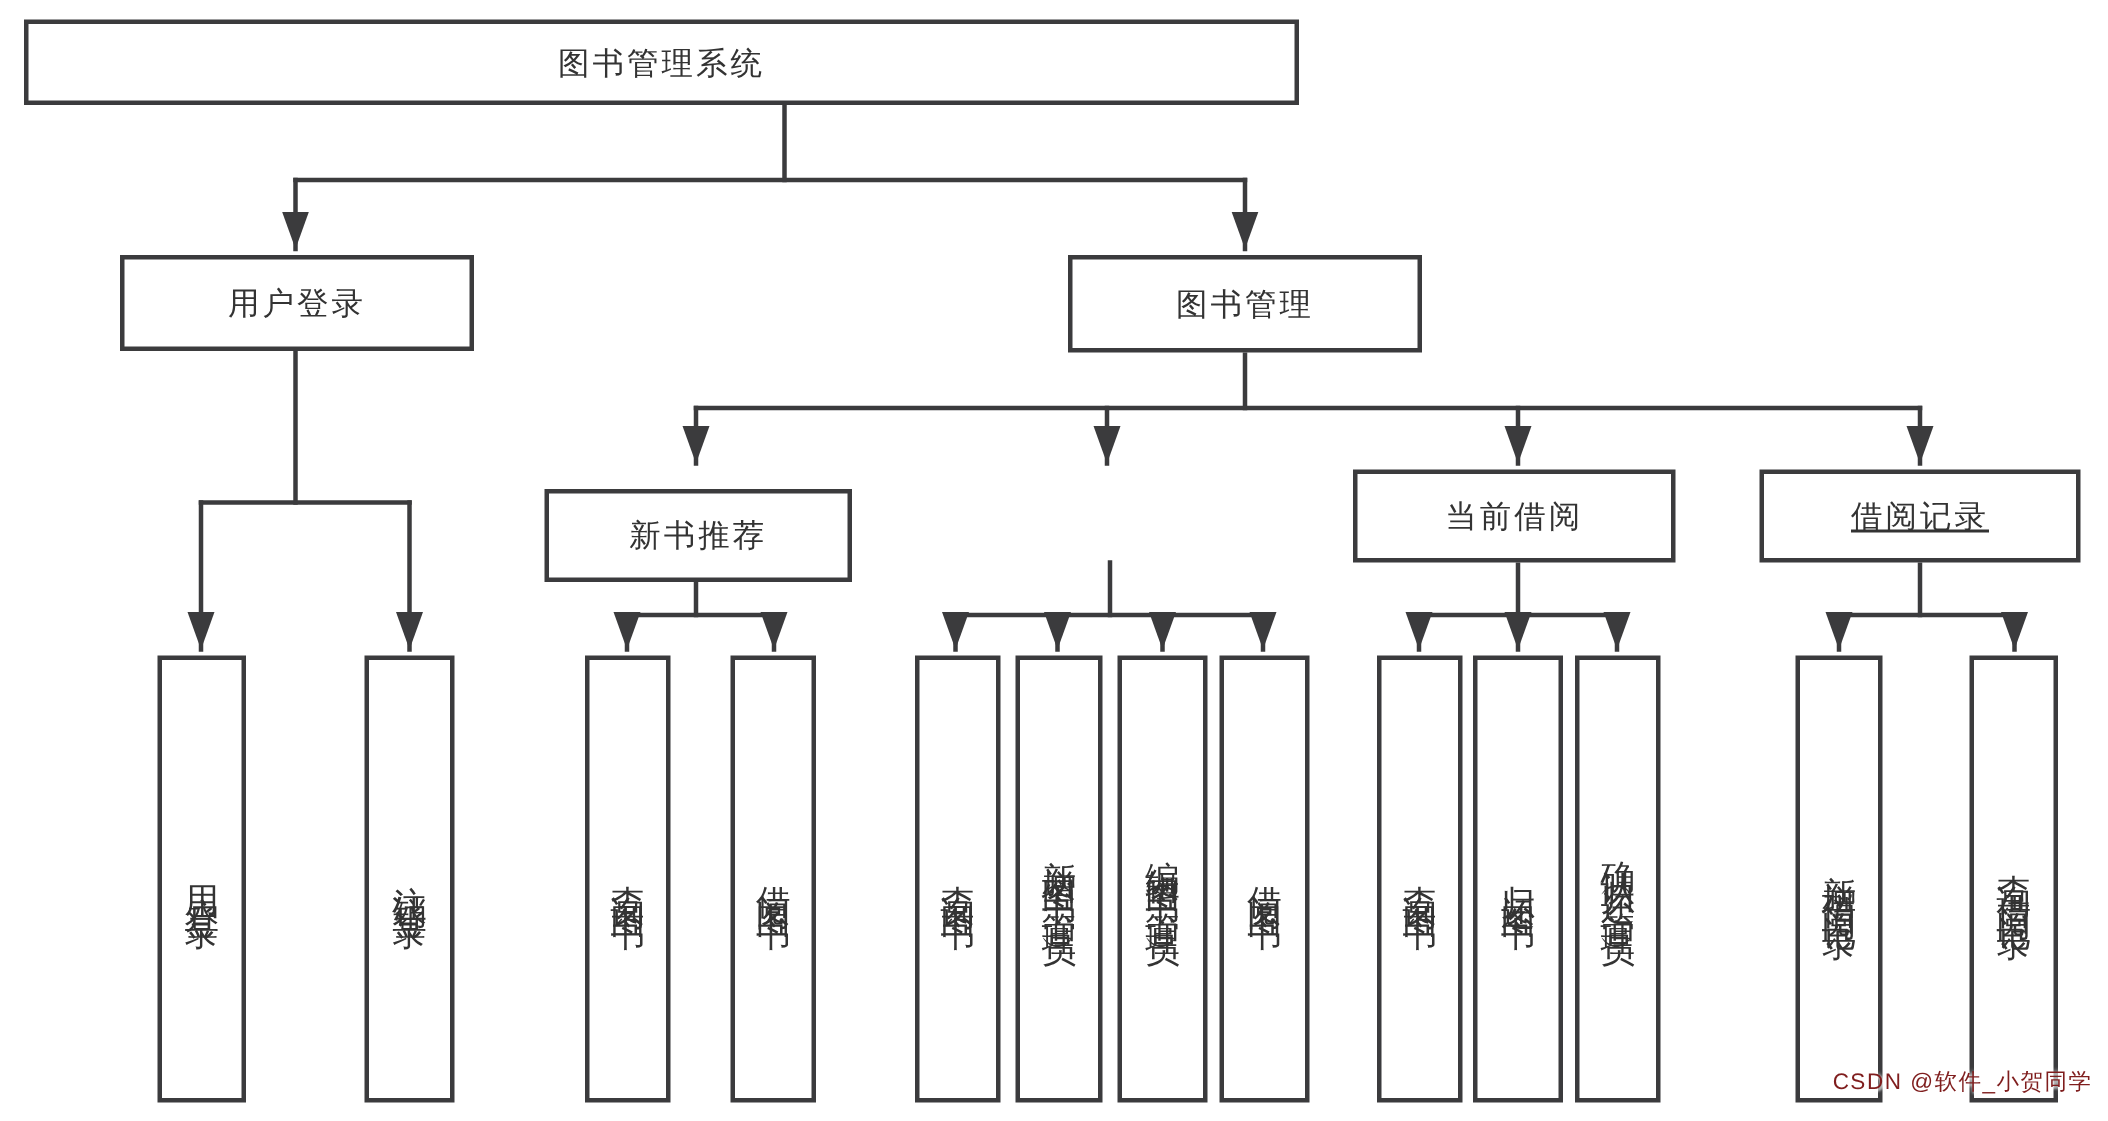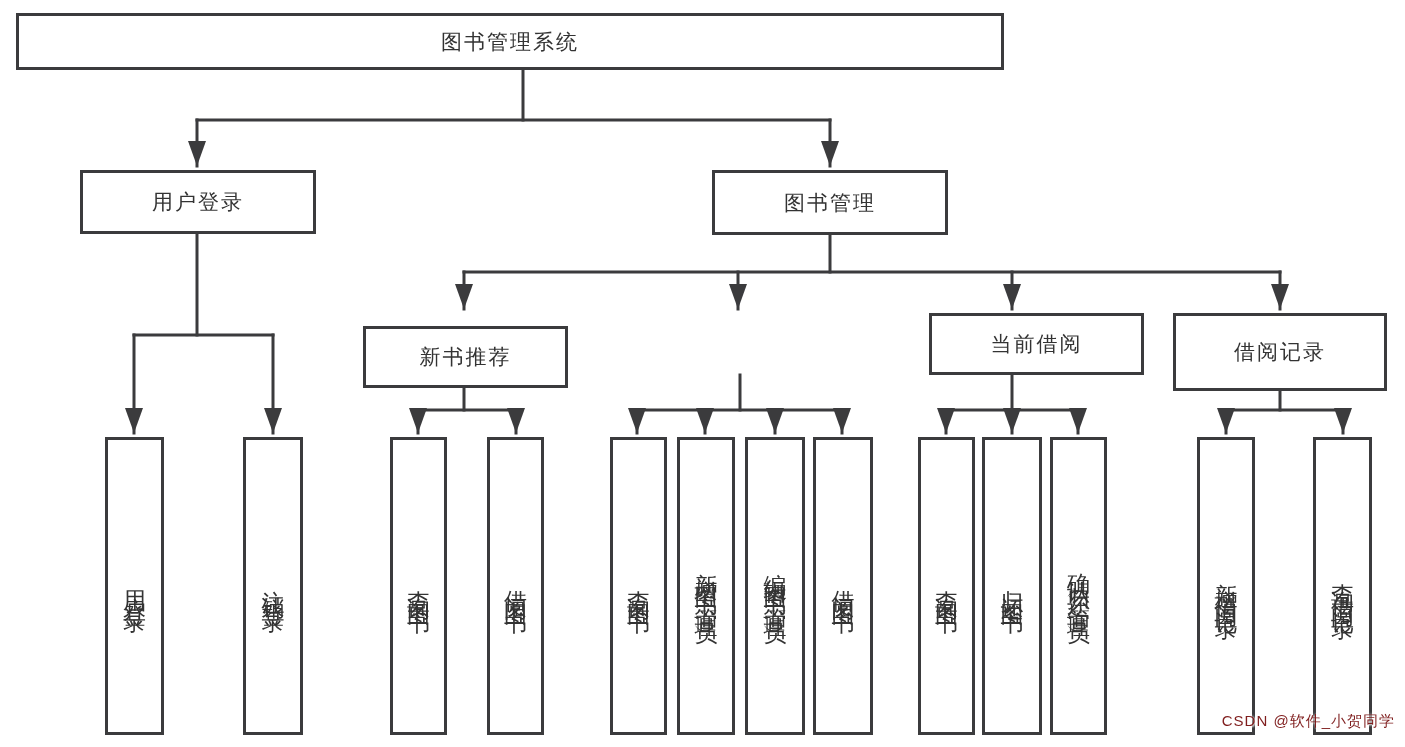--- a/index.html
+++ b/index.html
@@ -115,7 +115,7 @@
     </g>
   </svg>
 
-  <div class="node" style="left:16px; top:13px; width:988px; height:57px;">
+  <div class="node" style="left:16px; top:13px; width:850px; height:57px;">
     <span class="h-label">图书管理系统</span>
   </div>
 

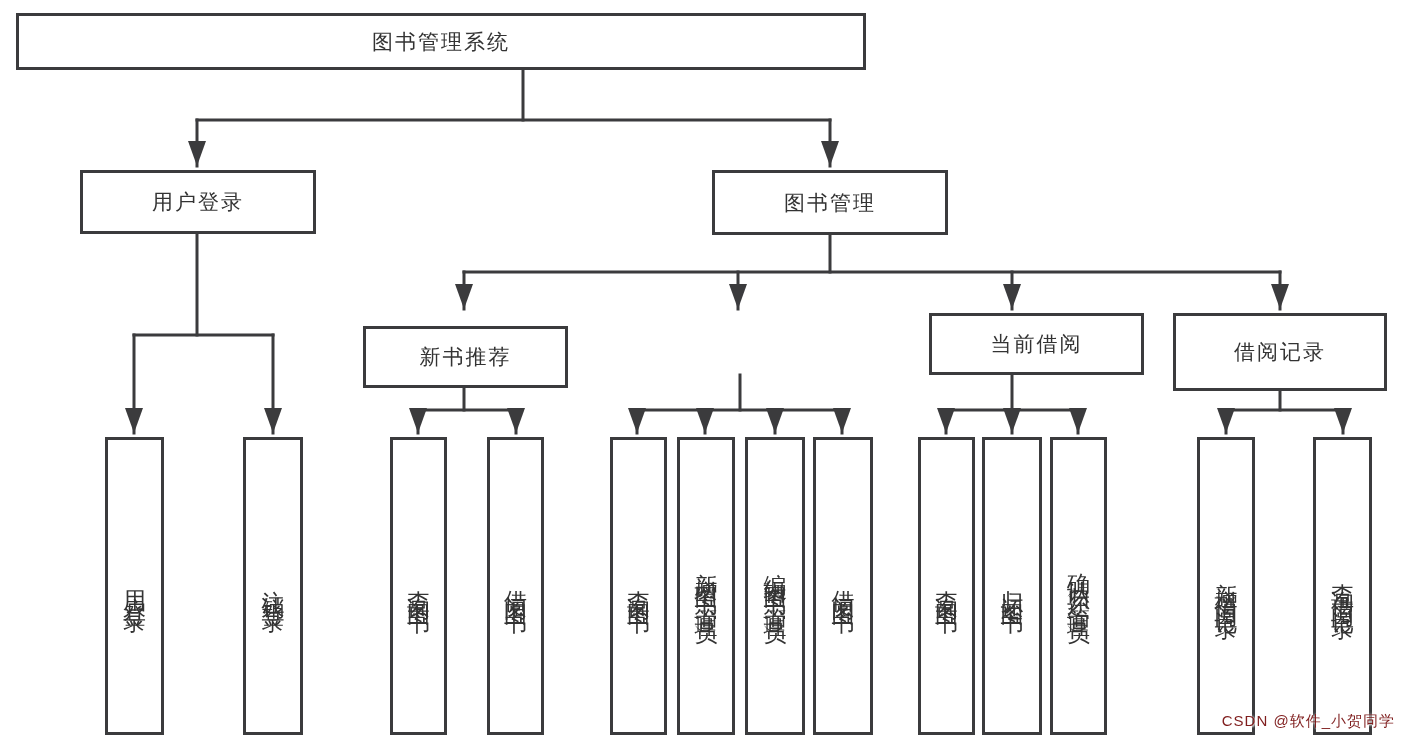--- a/index.html
+++ b/index.html
@@ -129,7 +129,7 @@
   <div class="node" style="left:363px; top:326px; width:205px; height:62px;">
     <span class="h-label">新书推荐</span>
   </div>
-  <div class="node" style="left:902px; top:313px; width:215px; height:62px;margin-left:27px;">
+  <div class="node" style="left:902px; top:313px; width:215px; height:62px;">
     <span class="h-label">当前借阅</span>
   </div>
   <div class="node" style="left:1173px; top:313px; width:214px; height:78px;">

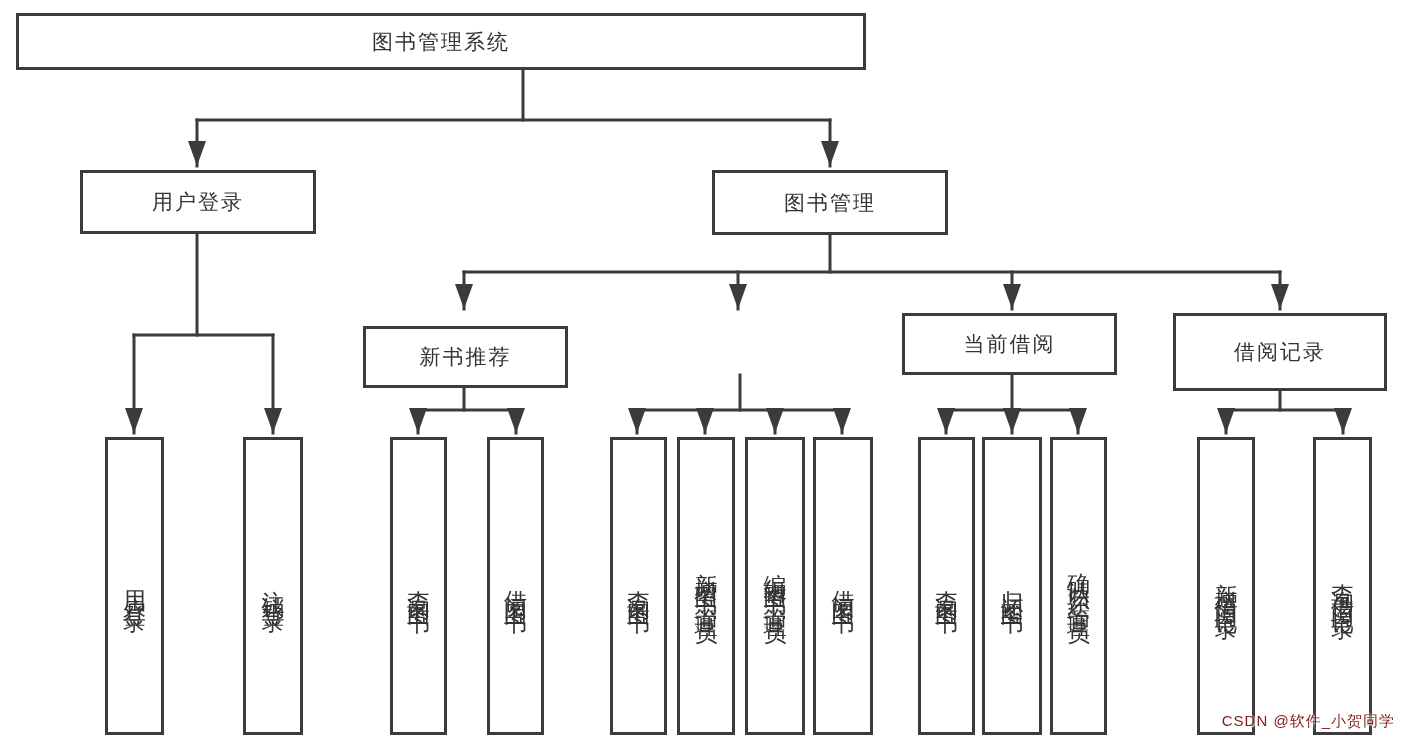--- a/index.html
+++ b/index.html
@@ -132,7 +132,7 @@
   <div class="node" style="left:902px; top:313px; width:215px; height:62px;">
     <span class="h-label">当前借阅</span>
   </div>
-  <div class="node" style="left:1173px; top:313px; width:214px; height:78px;">
+  <div class="node" style="left:1173px; top:313px; width:214px; height:62px;text-decoration:underline;">
     <span class="h-label">借阅记录</span>
   </div>
 

